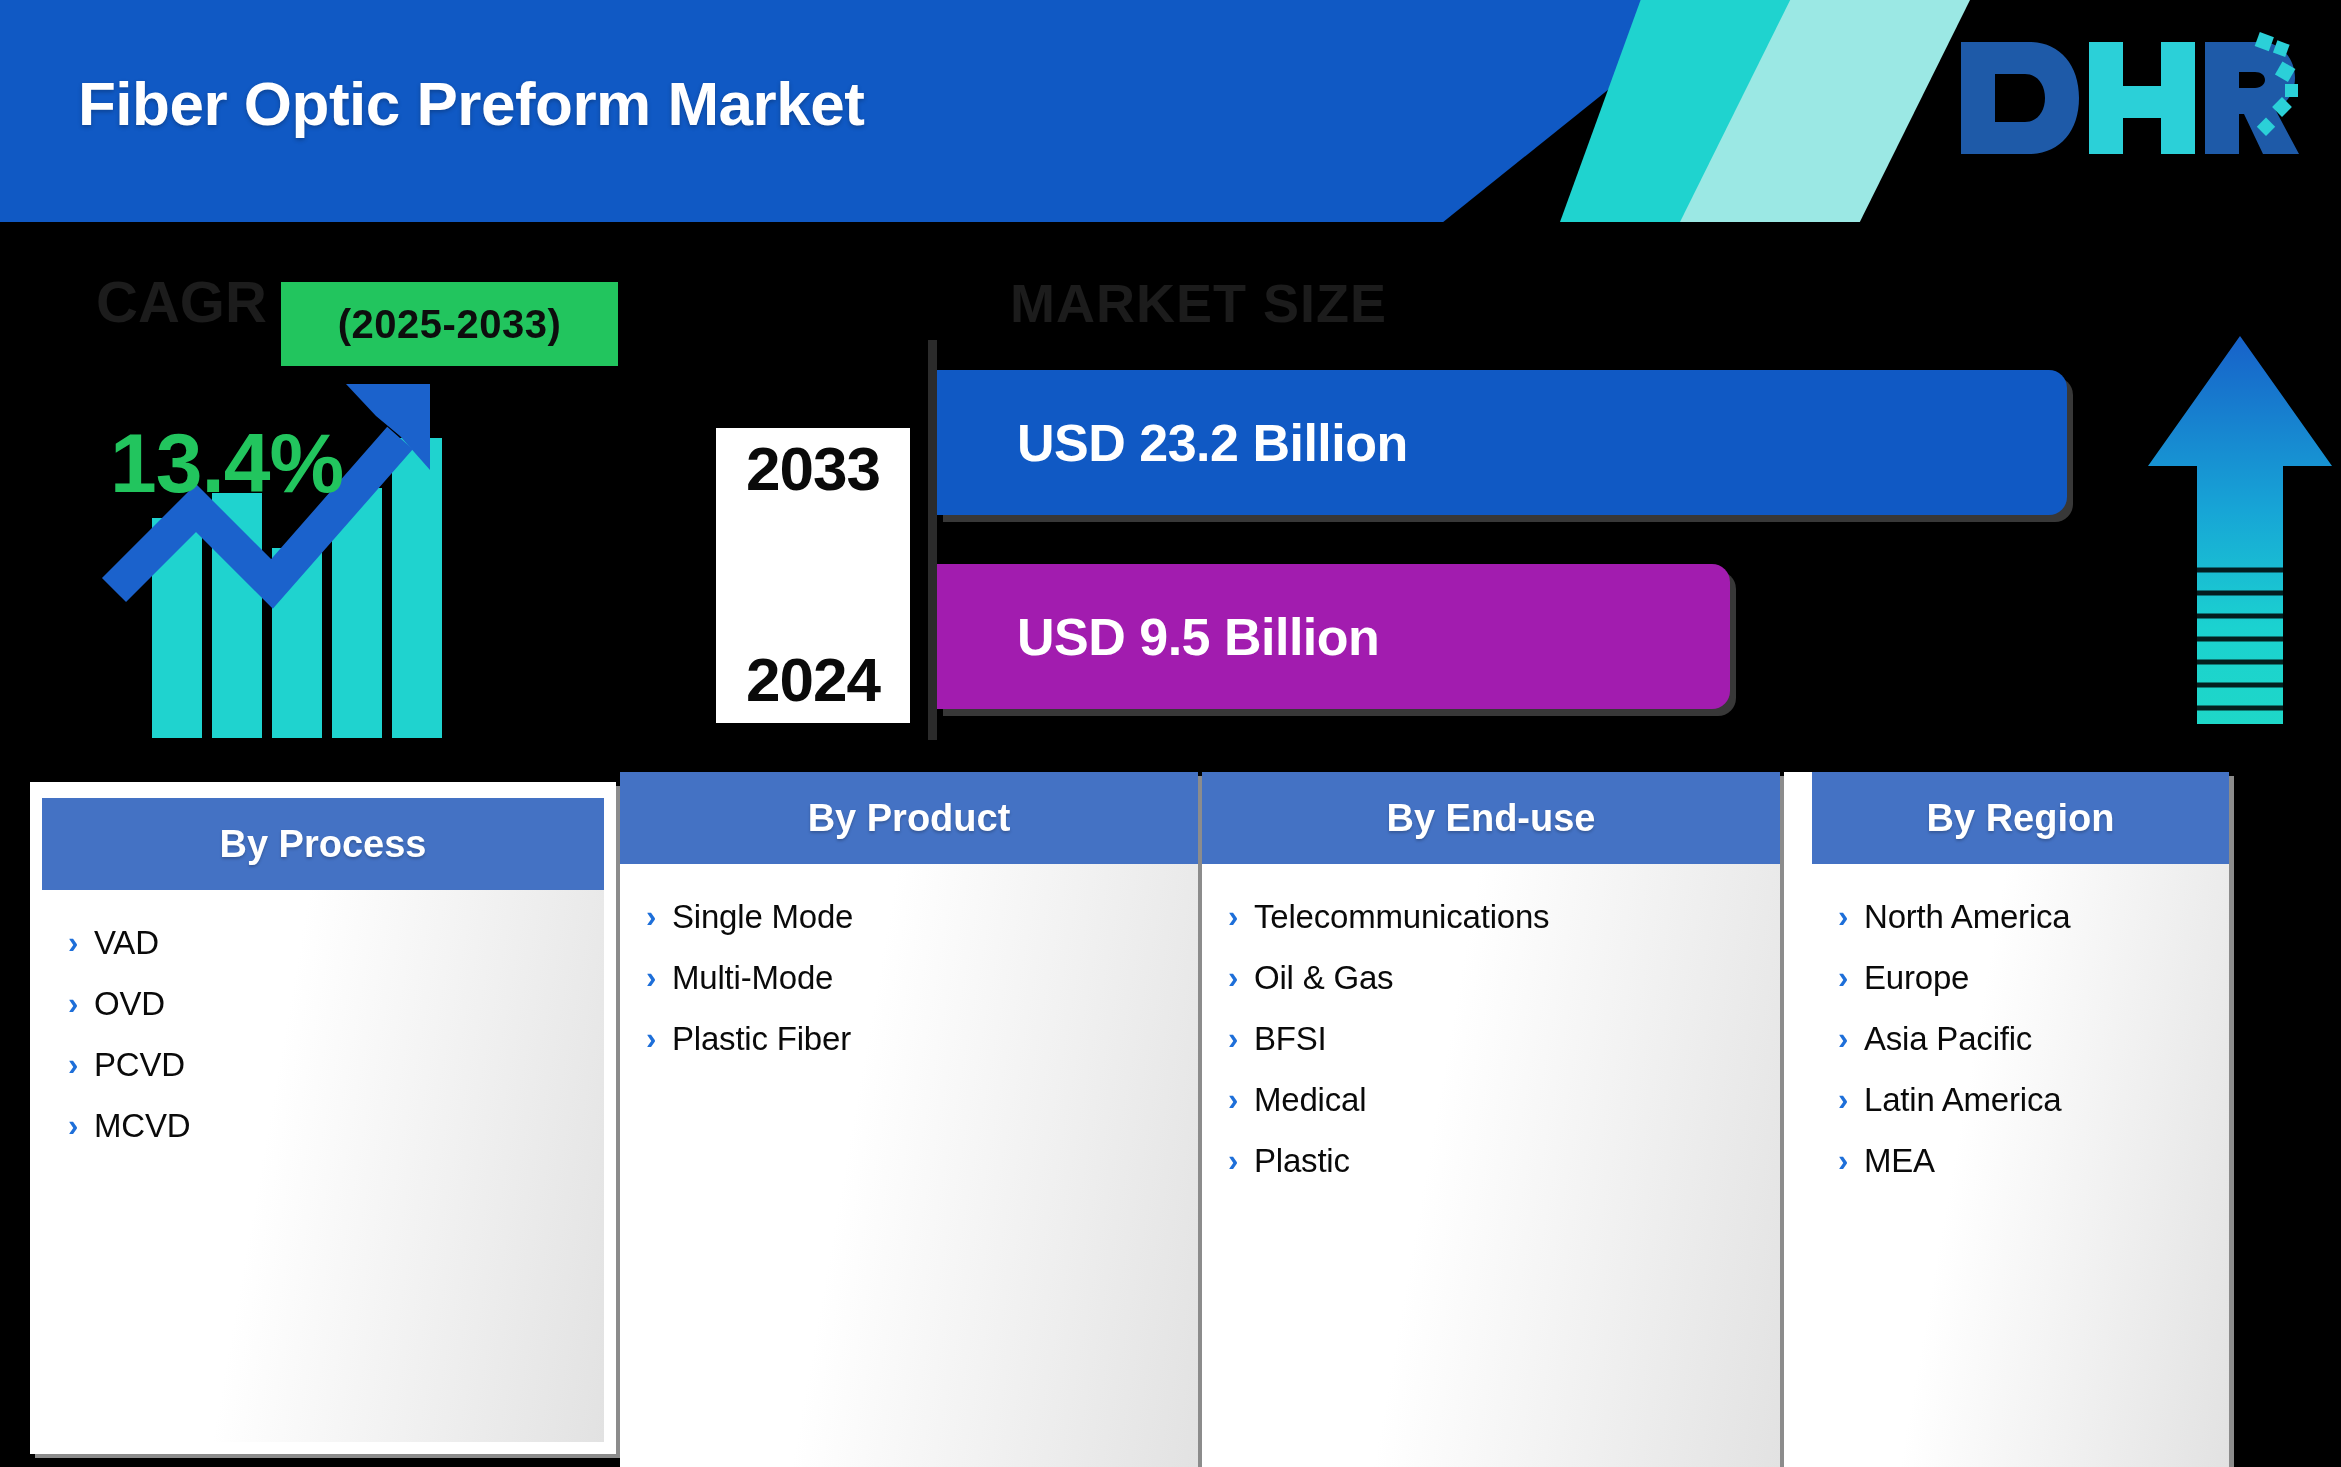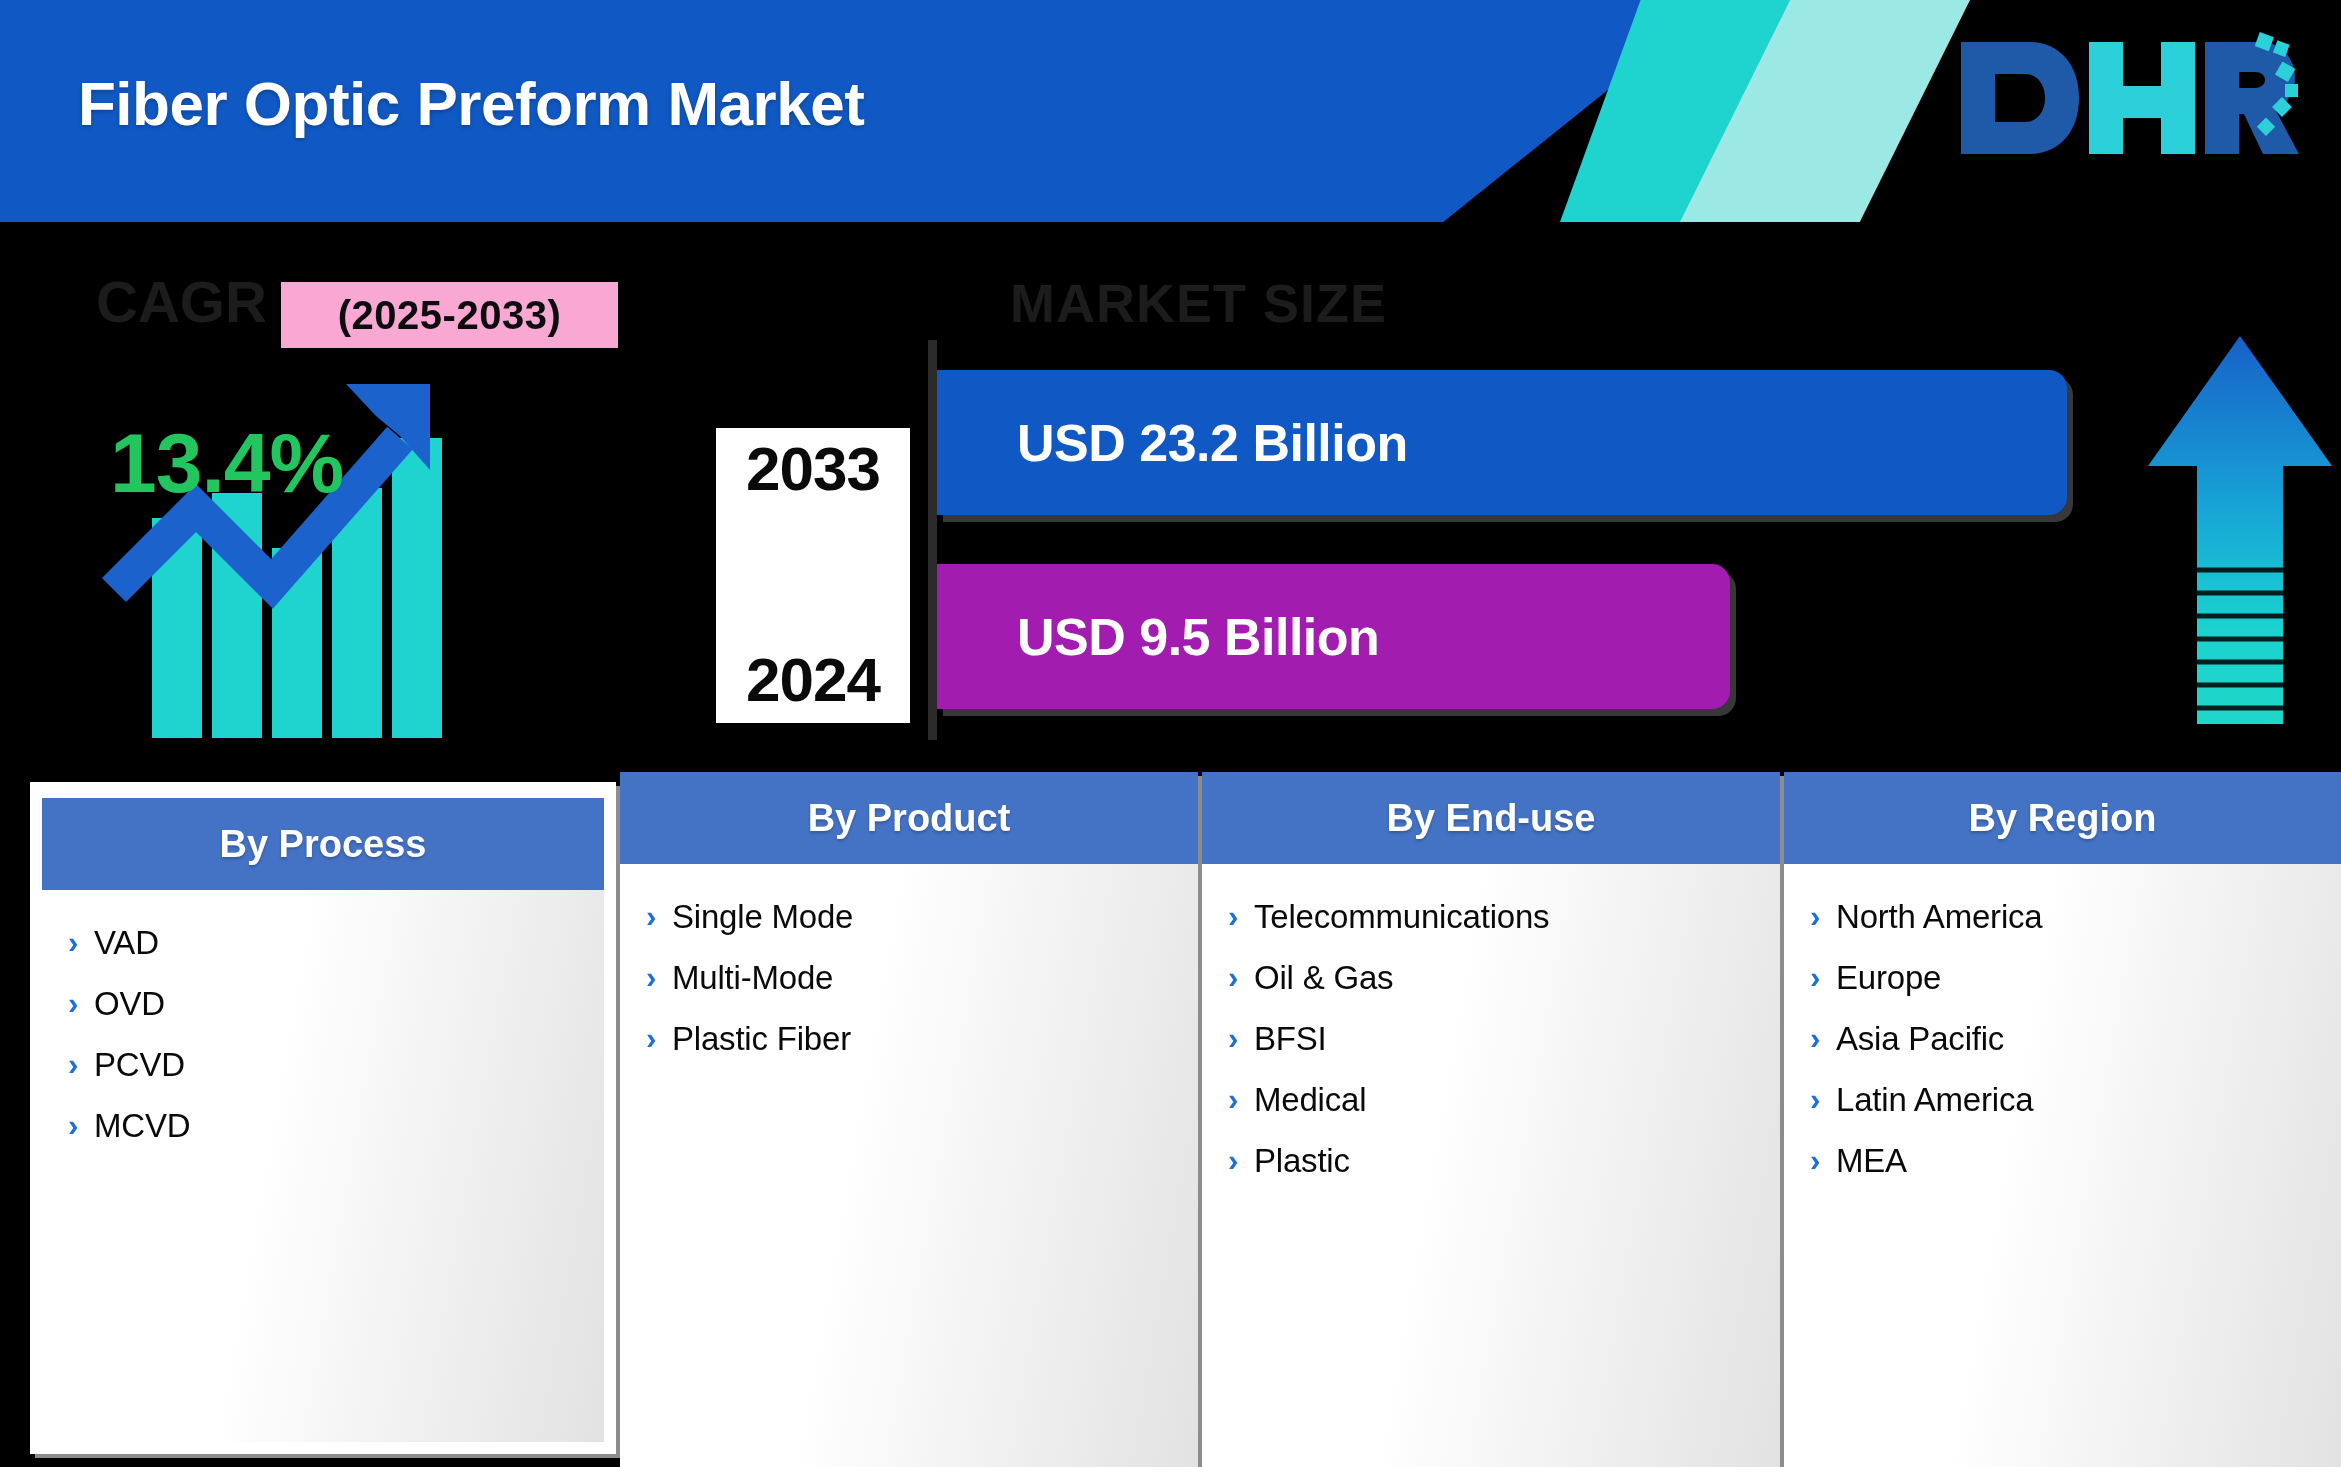--- a/index.html
+++ b/index.html
@@ -86,8 +86,8 @@
     position: absolute;
     left: 281px; top: 282px;
     width: 337px;
-    height: 66px;
-    background: #f9a8d4;
+    height: 84px;
+    background: #22c55e;
     display: flex;
     align-items: center;
     justify-content: center;

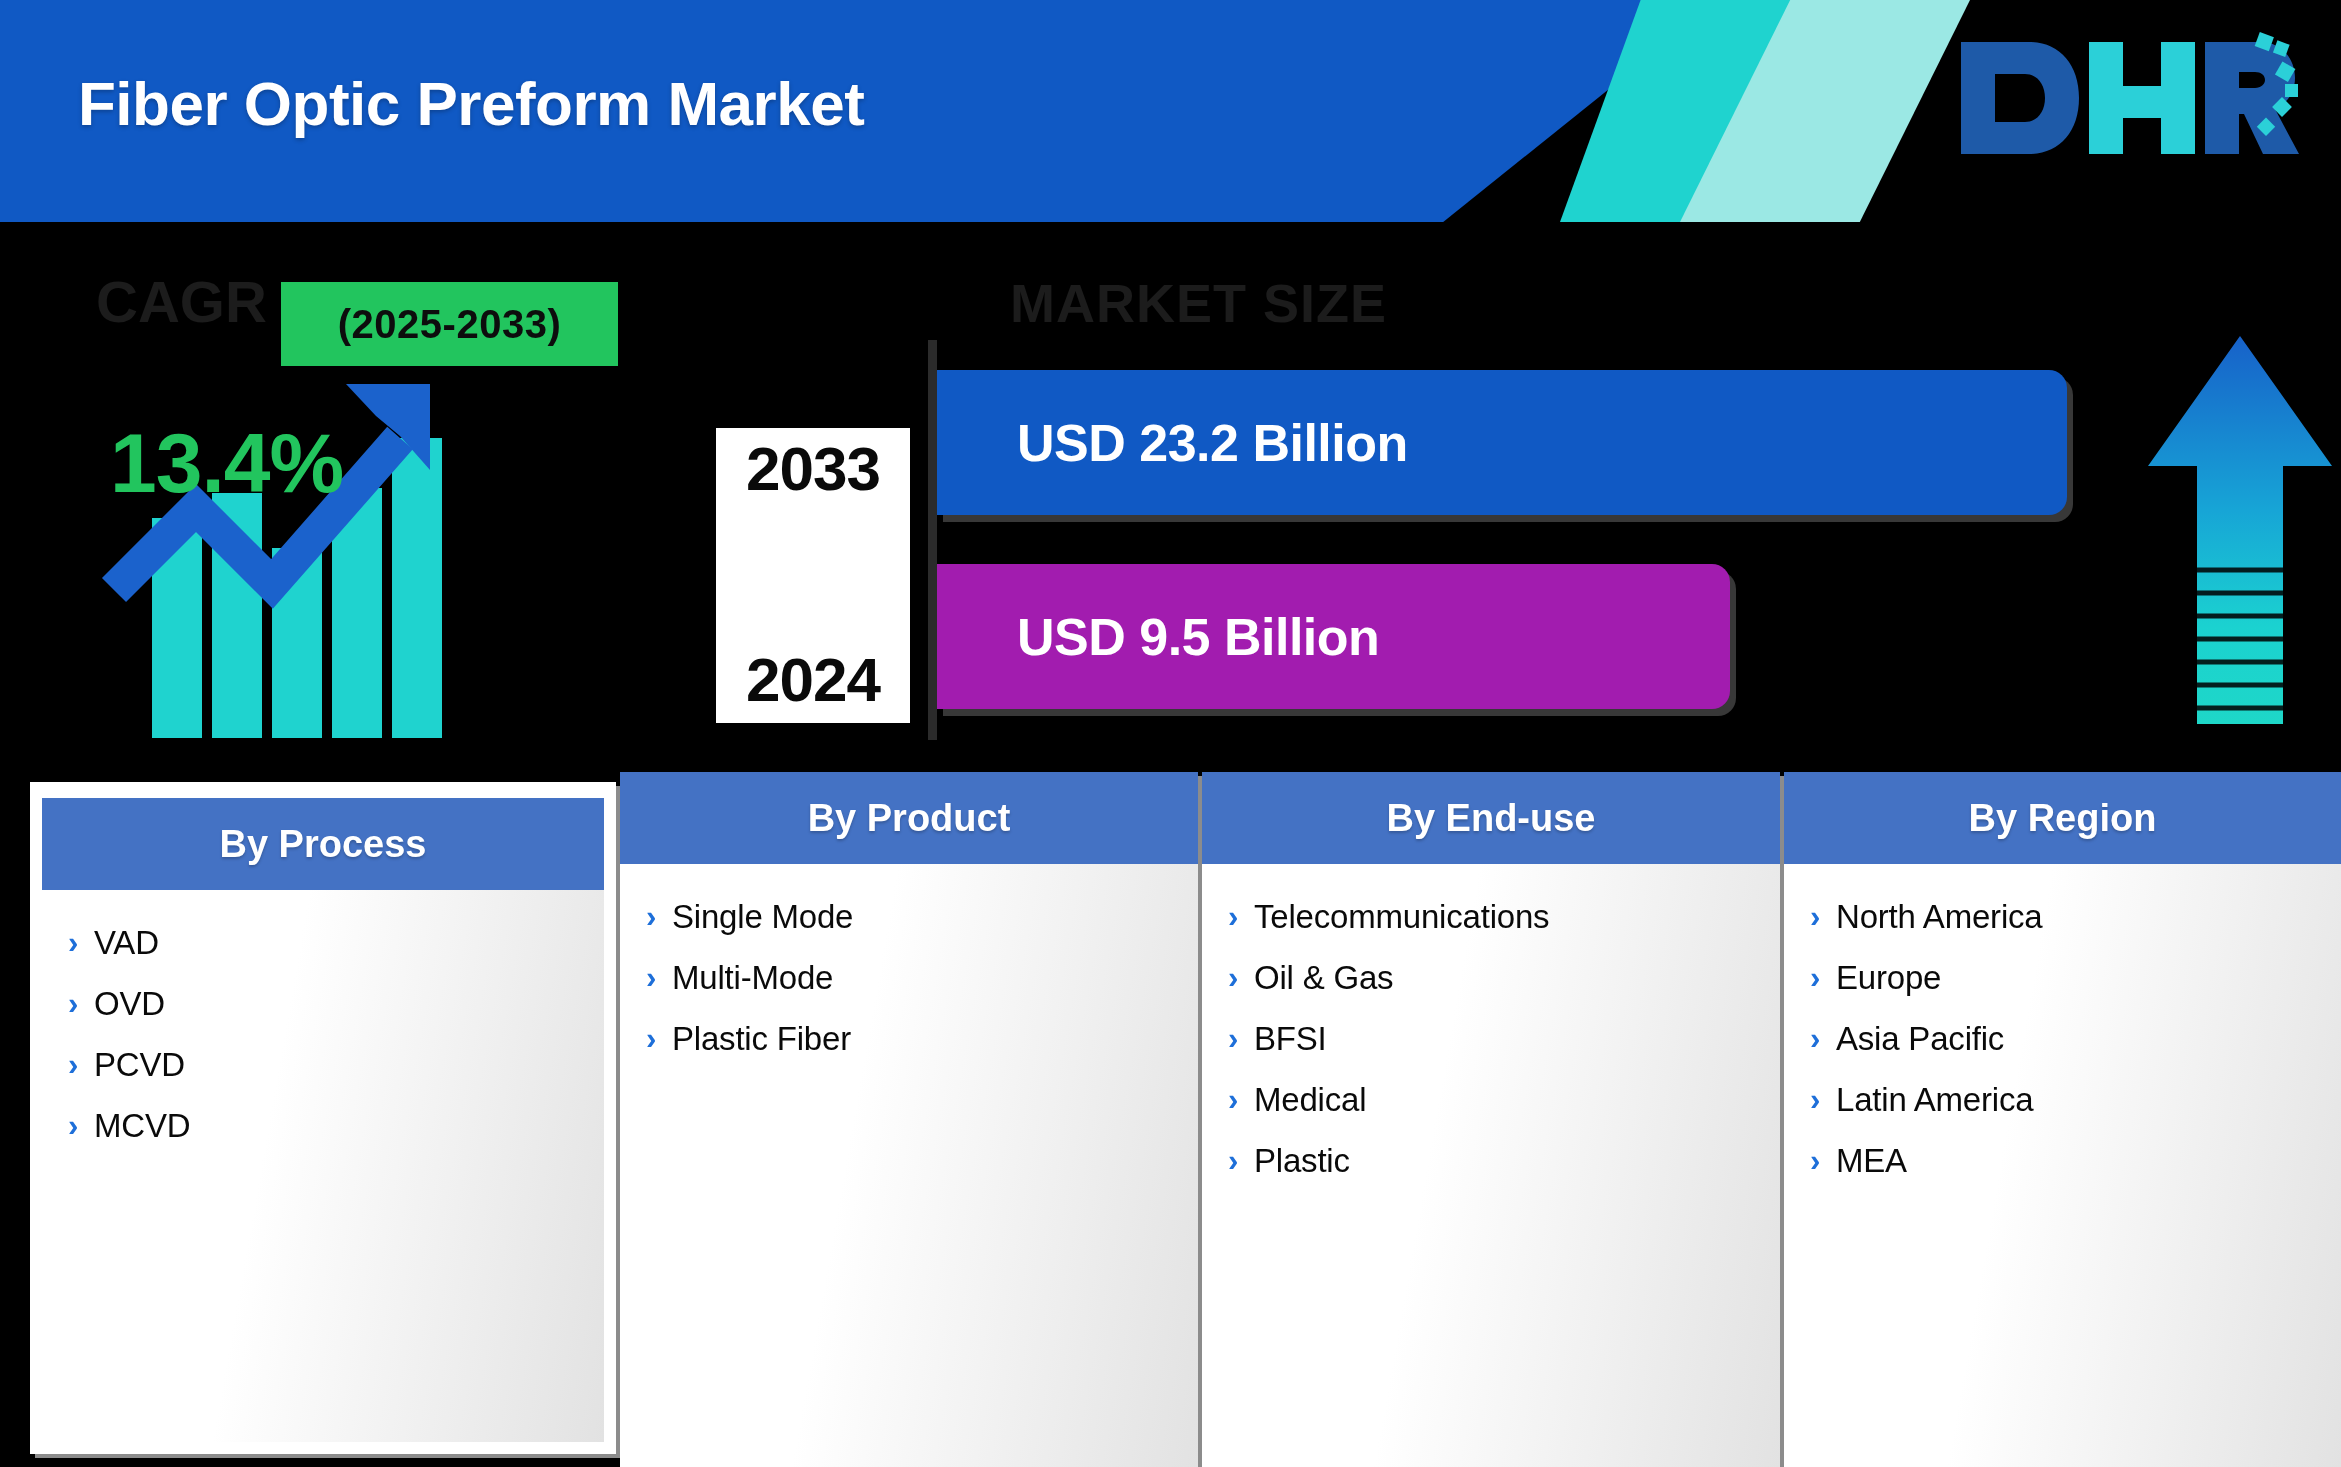--- a/index.html
+++ b/index.html
@@ -205,7 +205,7 @@
   .card-1 { left: 30px;   width: 586px; top: 22px; height: 672px; border: 12px solid #FFFFFF; border-top-width: 16px; }
   .card-2 { left: 620px;  width: 578px; }
   .card-3 { left: 1202px; width: 578px; }
-  .card-4 { left: 1784px; width: 557px; }
+  .card-4 { left: 1784px; width: 445px; padding-left: 28px; }
 
   .card-head {
     height: 92px;

